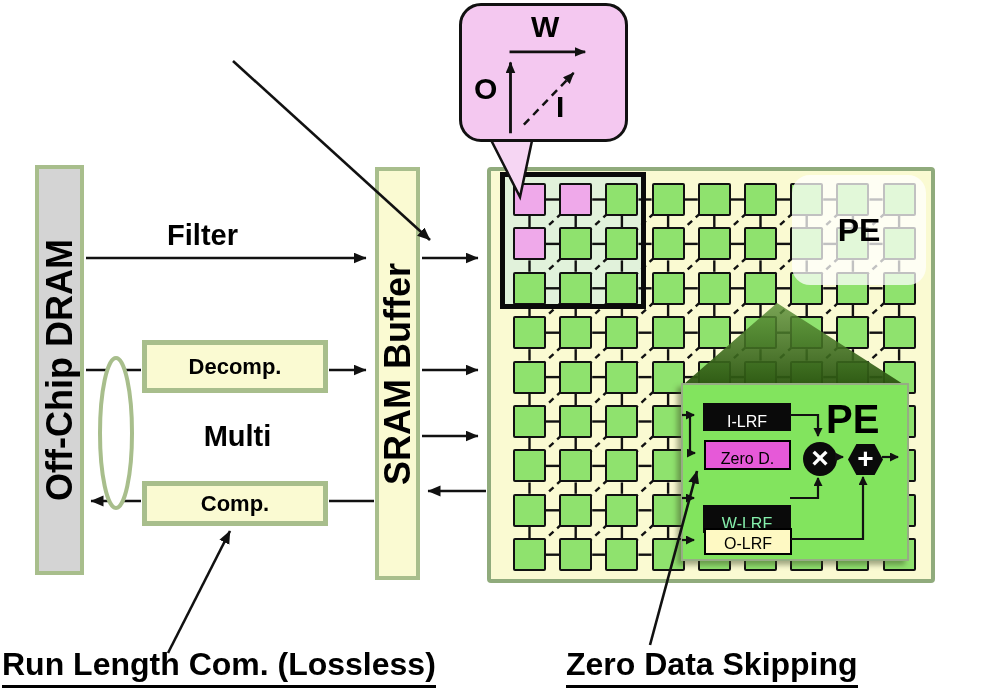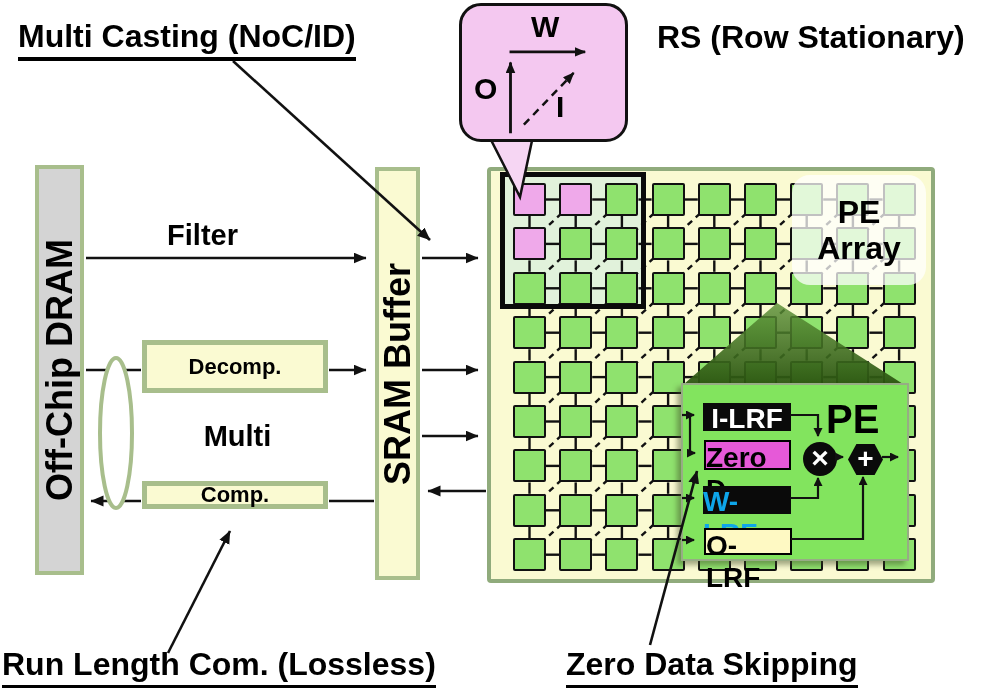--- a/index.html
+++ b/index.html
@@ -75,9 +75,6 @@
 
 <div id="diagram">
 
-  <div class="h-label" style="left:18px;top:18px;">
-    <span class="ul">Multi Casting (NoC/ID)</span>
-  </div>
 
   <div class="h-label" style="left:657px;top:18px;line-height:39px;">
     <div>RS (Row Stationary)</div>

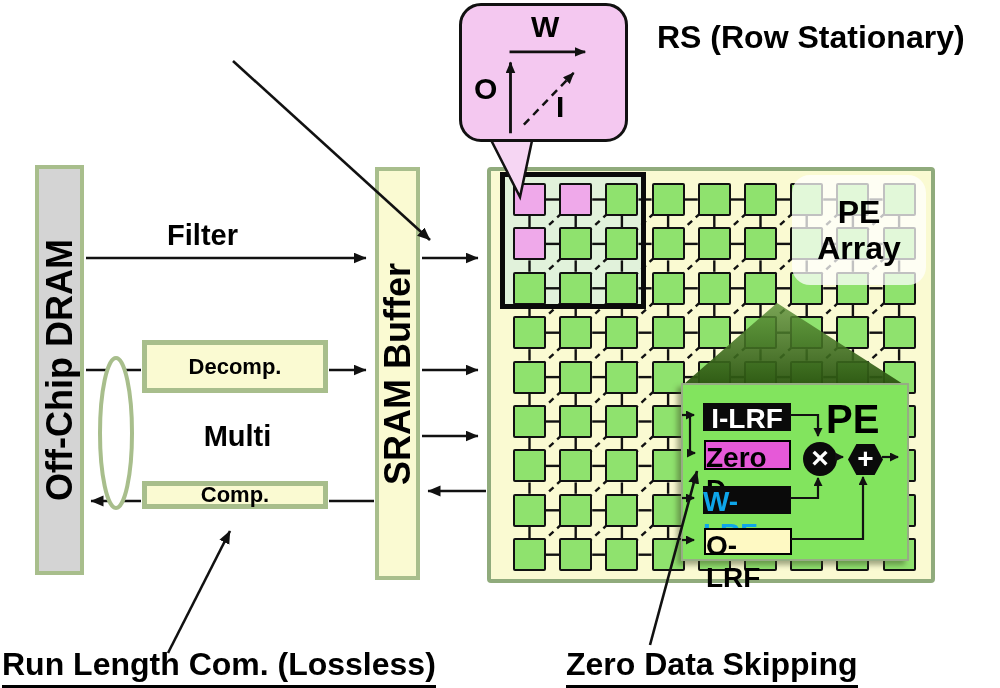--- a/index.html
+++ b/index.html
@@ -77,7 +77,6 @@
 
 
   <div class="h-label" style="left:657px;top:18px;line-height:39px;">
-    <div>RS (Row Stationary)</div>
   </div>
 
   <div class="h-label" style="left:566px;top:646px;">

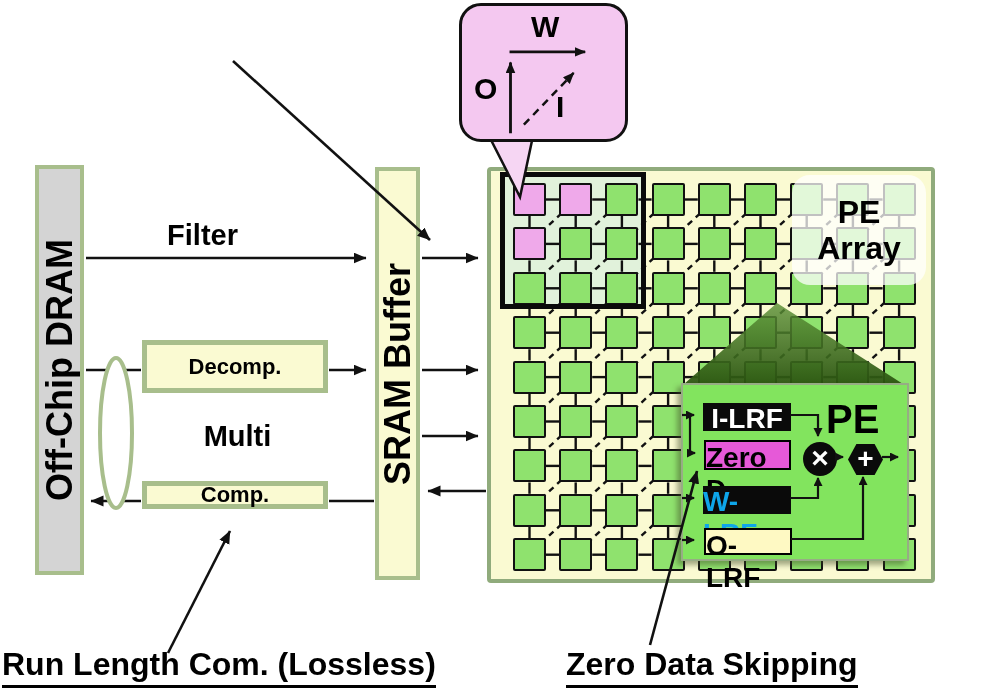--- a/index.html
+++ b/index.html
@@ -405,7 +405,6 @@
 
   <div id="pe-array-label" class="abs">
     <div>PE</div>
-    <div>Array</div>
   </div>
 
   <svg id="tri-svg" class="layer">

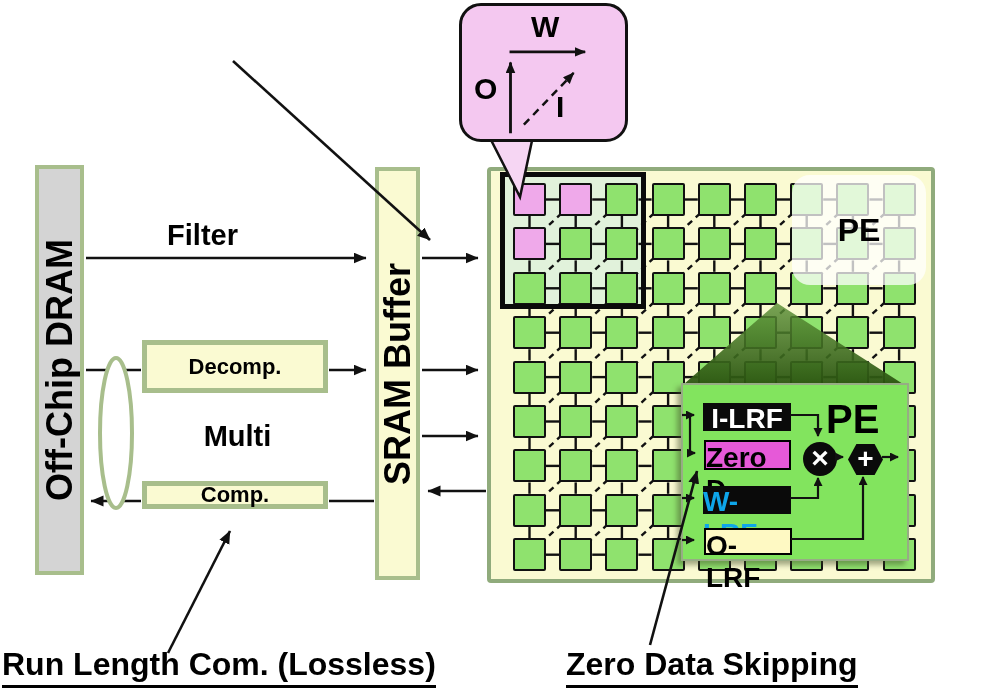--- a/index.html
+++ b/index.html
@@ -48,8 +48,8 @@
   #inset-box{left:681px;top:383px;width:228px;height:178px;background:#82E45E;
              border:2px solid #97AC85;box-sizing:border-box;z-index:30;
              box-shadow:-4px 4px 5px rgba(60,70,35,0.45);}
-  .reg{position:absolute;box-sizing:border-box;display:flex;align-items:flex-start;justify-content:center;
-       font-weight:bold;font-size:28px;}
+  .reg{position:absolute;box-sizing:border-box;display:flex;align-items:flex-end;justify-content:center;
+       font-weight:normal;font-size:16px;}
   #reg-ilrf{left:20px;top:18px;width:88px;height:28px;}
   #reg-zero{left:21px;top:55px;width:87px;height:30px;border:2px solid #000;}
   #reg-wlrf{left:20px;top:101px;width:88px;height:28px;}

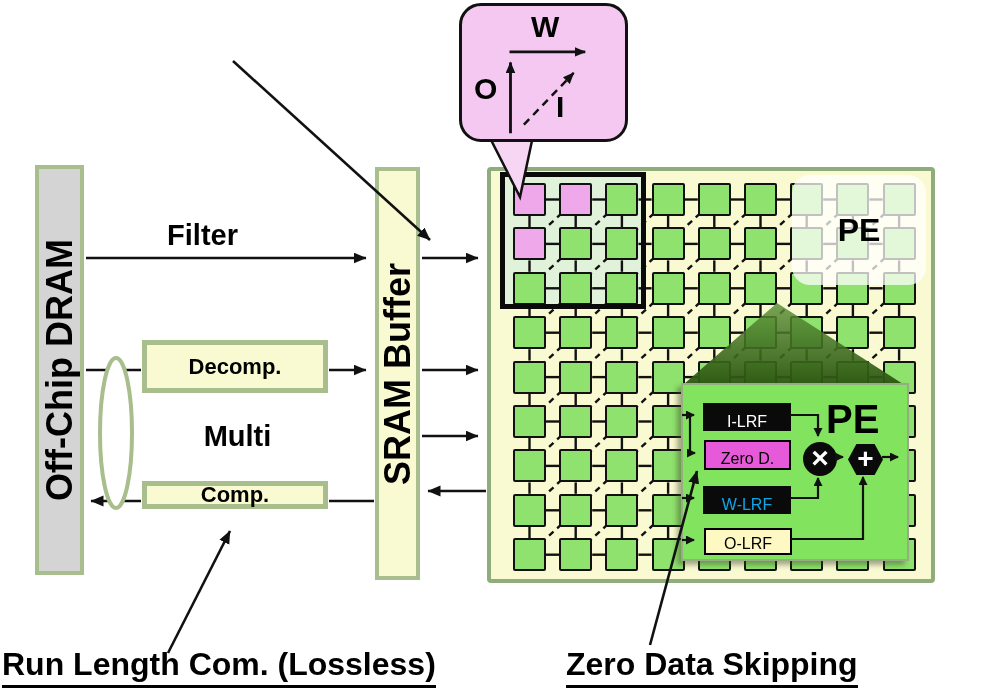--- a/index.html
+++ b/index.html
@@ -24,7 +24,7 @@
   .codec{position:absolute;box-sizing:border-box;background:#FAFAD2;border:5px solid #A8BE8C;
          display:flex;align-items:center;justify-content:center;font-weight:bold;font-size:22px;}
   #decomp-box{left:142px;top:340px;width:186px;height:53px;}
-  #comp-box{left:142px;top:481px;width:186px;height:28px;}
+  #comp-box{left:142px;top:481px;width:186px;height:45px;}
 
   
   .flow-label{position:absolute;font-weight:bold;font-size:29px;text-align:center;}

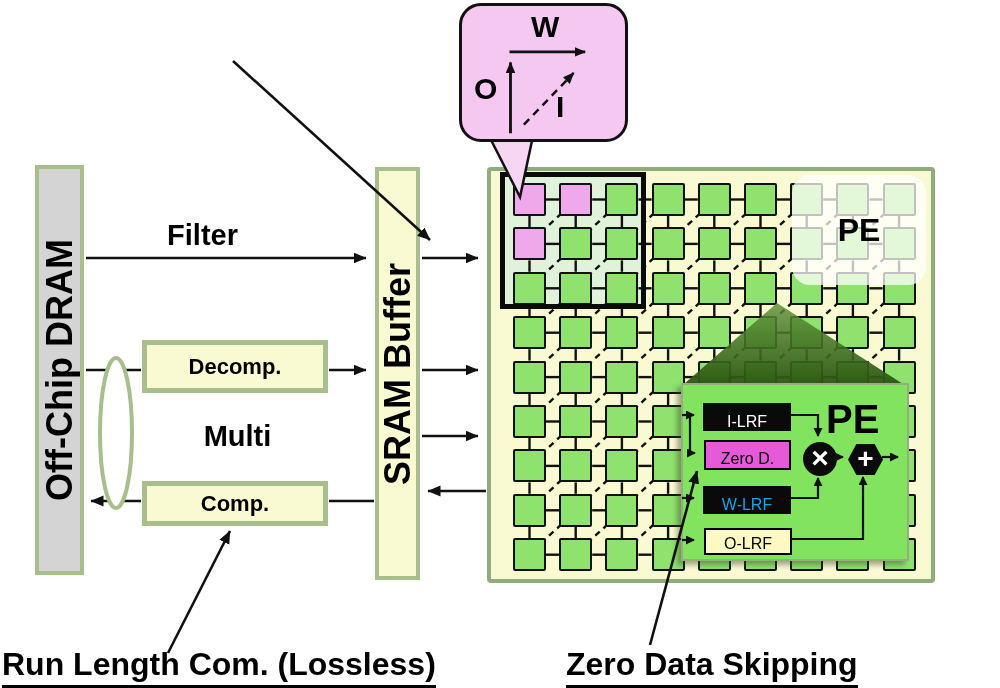--- a/index.html
+++ b/index.html
@@ -424,7 +424,7 @@
     <div id="reg-zero" class="reg" style="background: rgb(230, 89, 216); color: rgb(0, 0, 0);">
       <span>Zero D.</span>
     </div>
-    <div id="reg-wlrf" class="reg" style="background: rgb(10, 10, 10); color: #0ea5e9;">
+    <div id="reg-wlrf" class="reg" style="background: rgb(10, 10, 10); color: #86efac; margin-top: 19px;">
       <span>W-LRF</span>
     </div>
     <div id="reg-olrf" class="reg" style="background: #fef9c3; color: rgb(0, 0, 0);">

